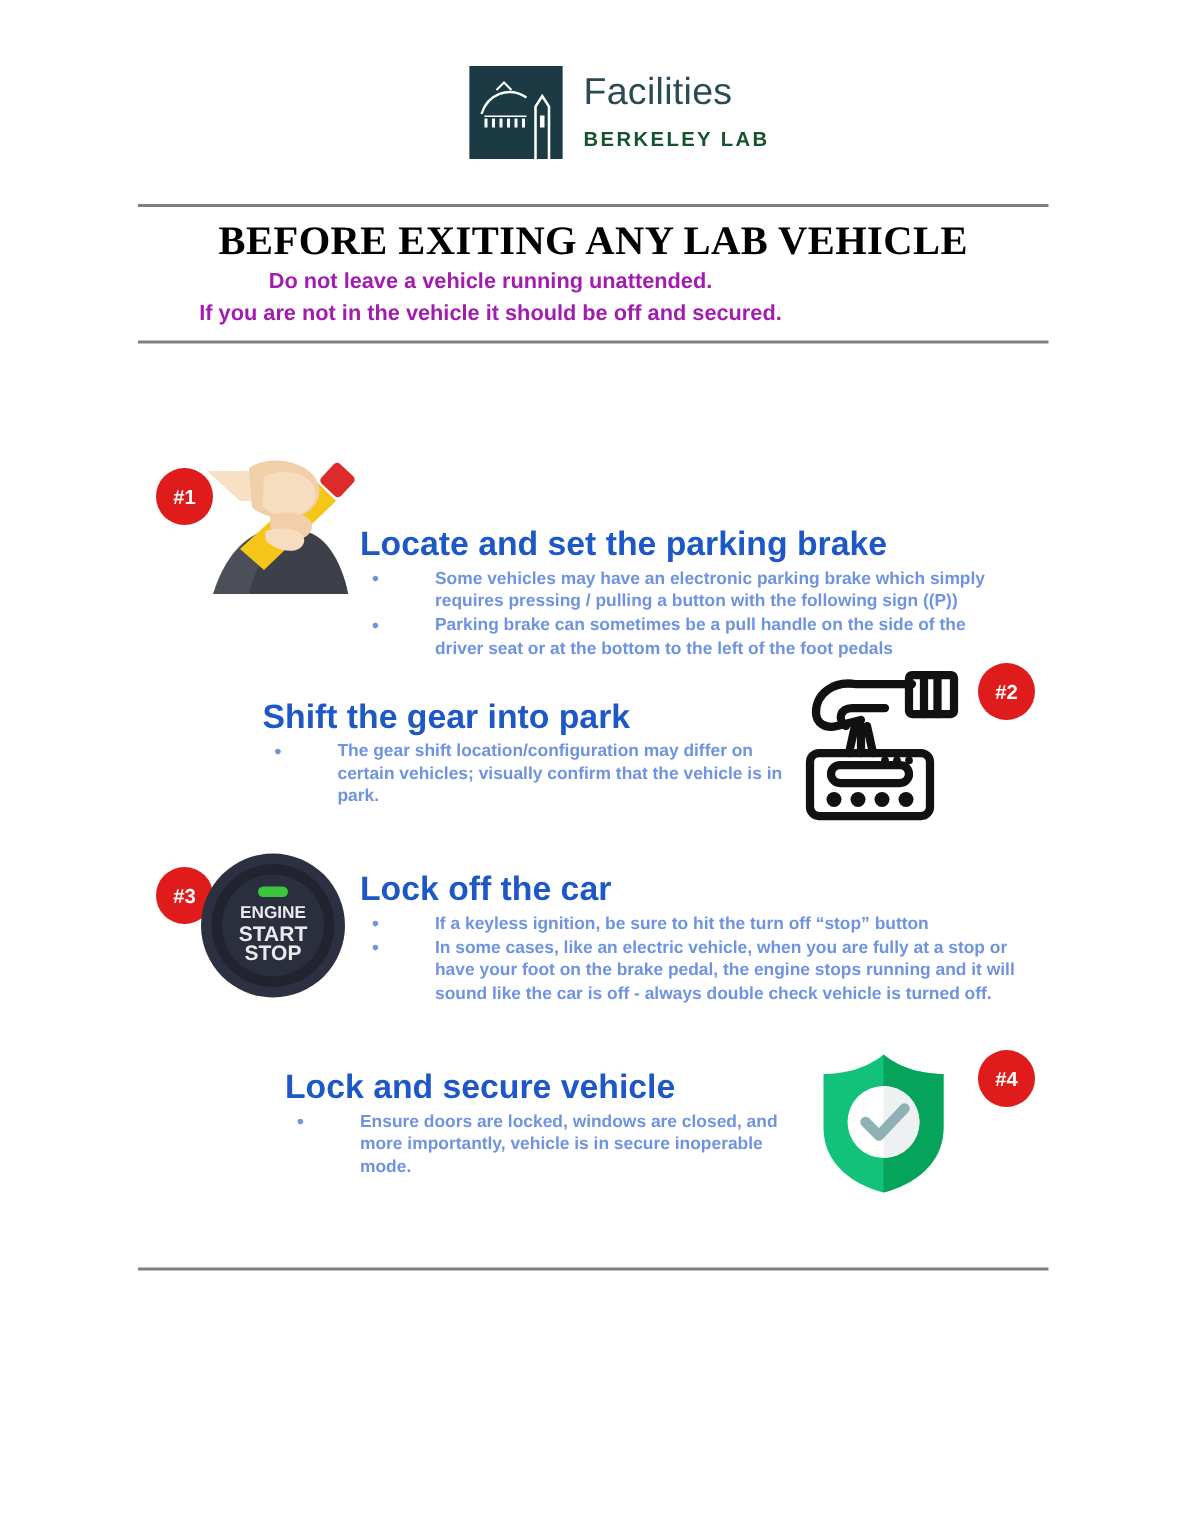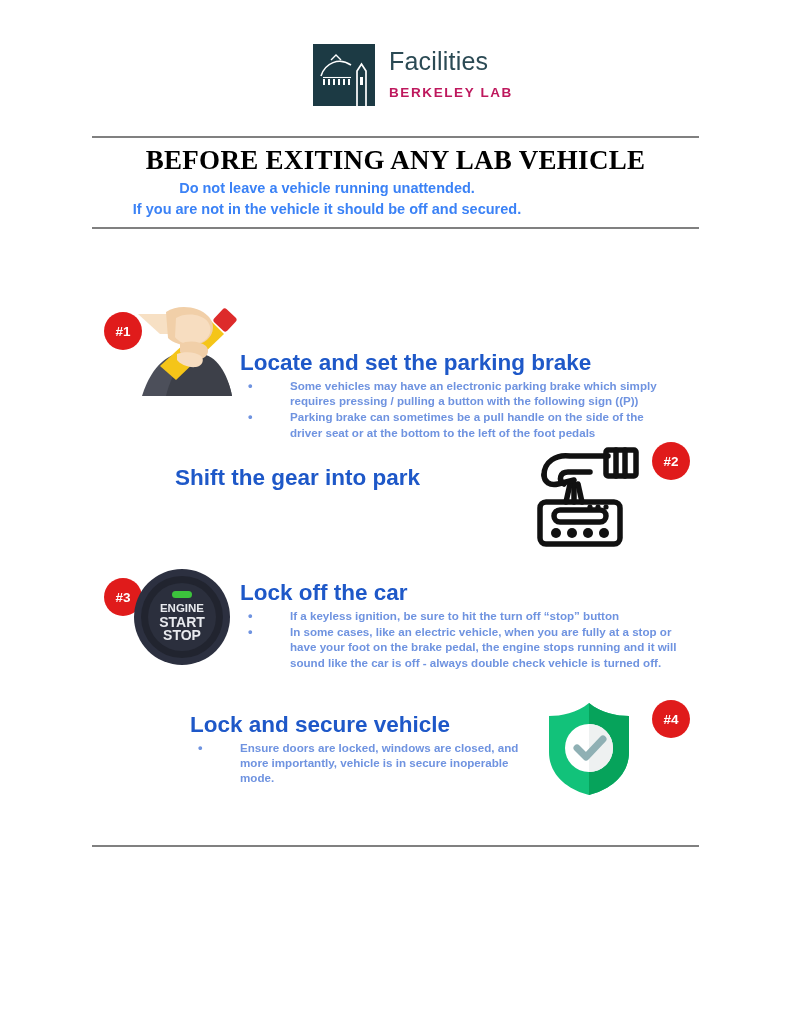--- a/index.html
+++ b/index.html
@@ -48,7 +48,7 @@
   }
   .logo-sub {
     font-size: 13.5px;
-    color: #be185d;
+    color: #14532d;
     font-weight: bold;
     letter-spacing: 1.6px;
     margin-top: 12px;

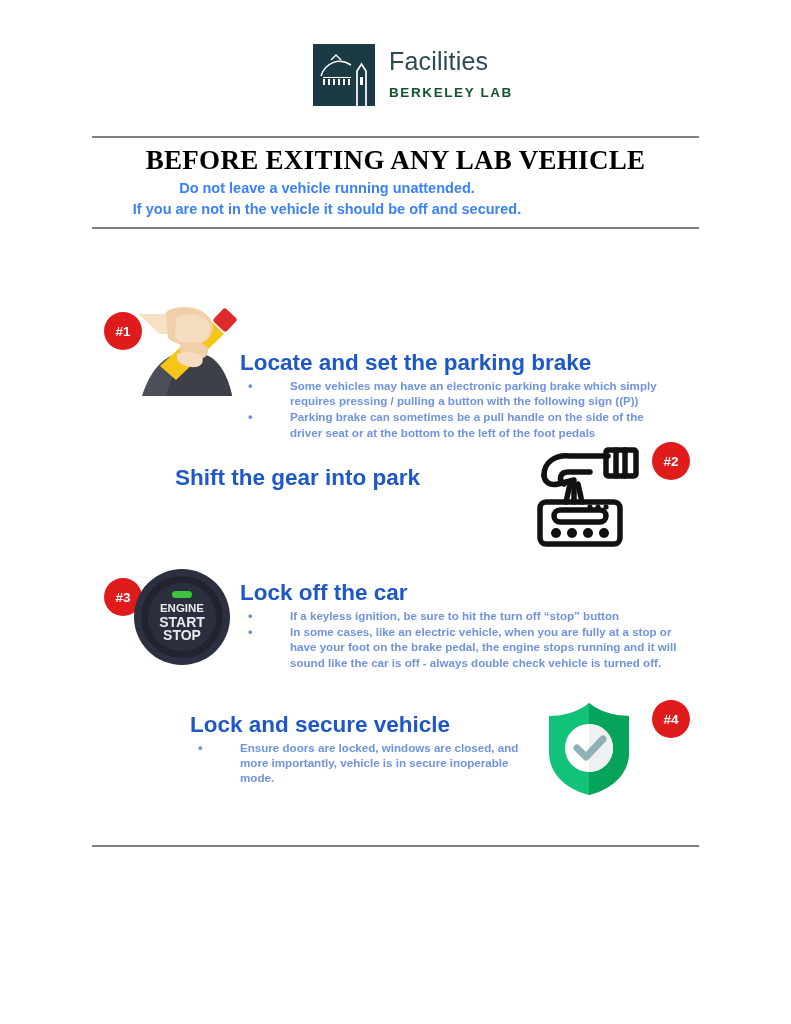--- a/index.html
+++ b/index.html
@@ -84,7 +84,7 @@
     left: 0;
     width: 654px;
     text-align: center;
-    color: #3b82f6;
+    color: #a21caf;
     font-weight: bold;
     font-size: 14.5px;
   }

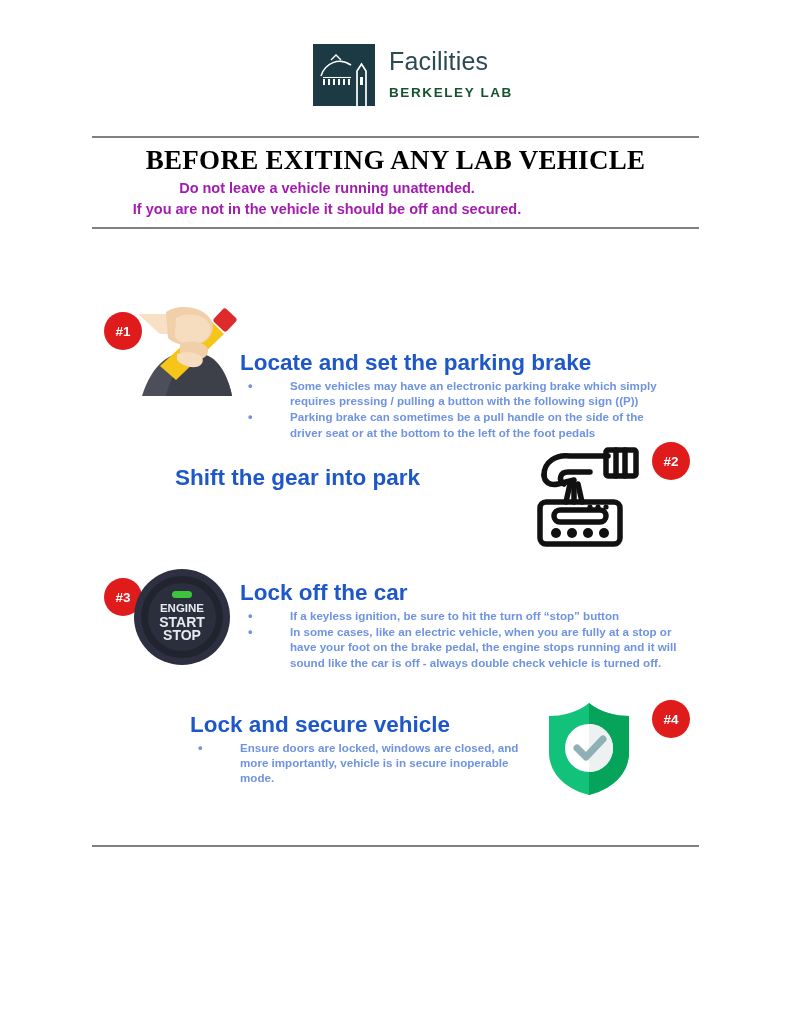--- a/index.html
+++ b/index.html
@@ -217,6 +217,9 @@
 
   <div class="step" style="left:175px; top:465px; width:350px;">
     <div class="step-heading">Shift the gear into park</div>
+    <ul class="bullets">
+      <li>The gear shift location/configuration may differ on certain vehicles; visually confirm that the vehicle is in park.</li>
+    </ul>
   </div>
   <div class="icon-wrap" style="left:530px; top:440px;">
     <svg width="110" height="108" viewBox="0 0 110 108">

